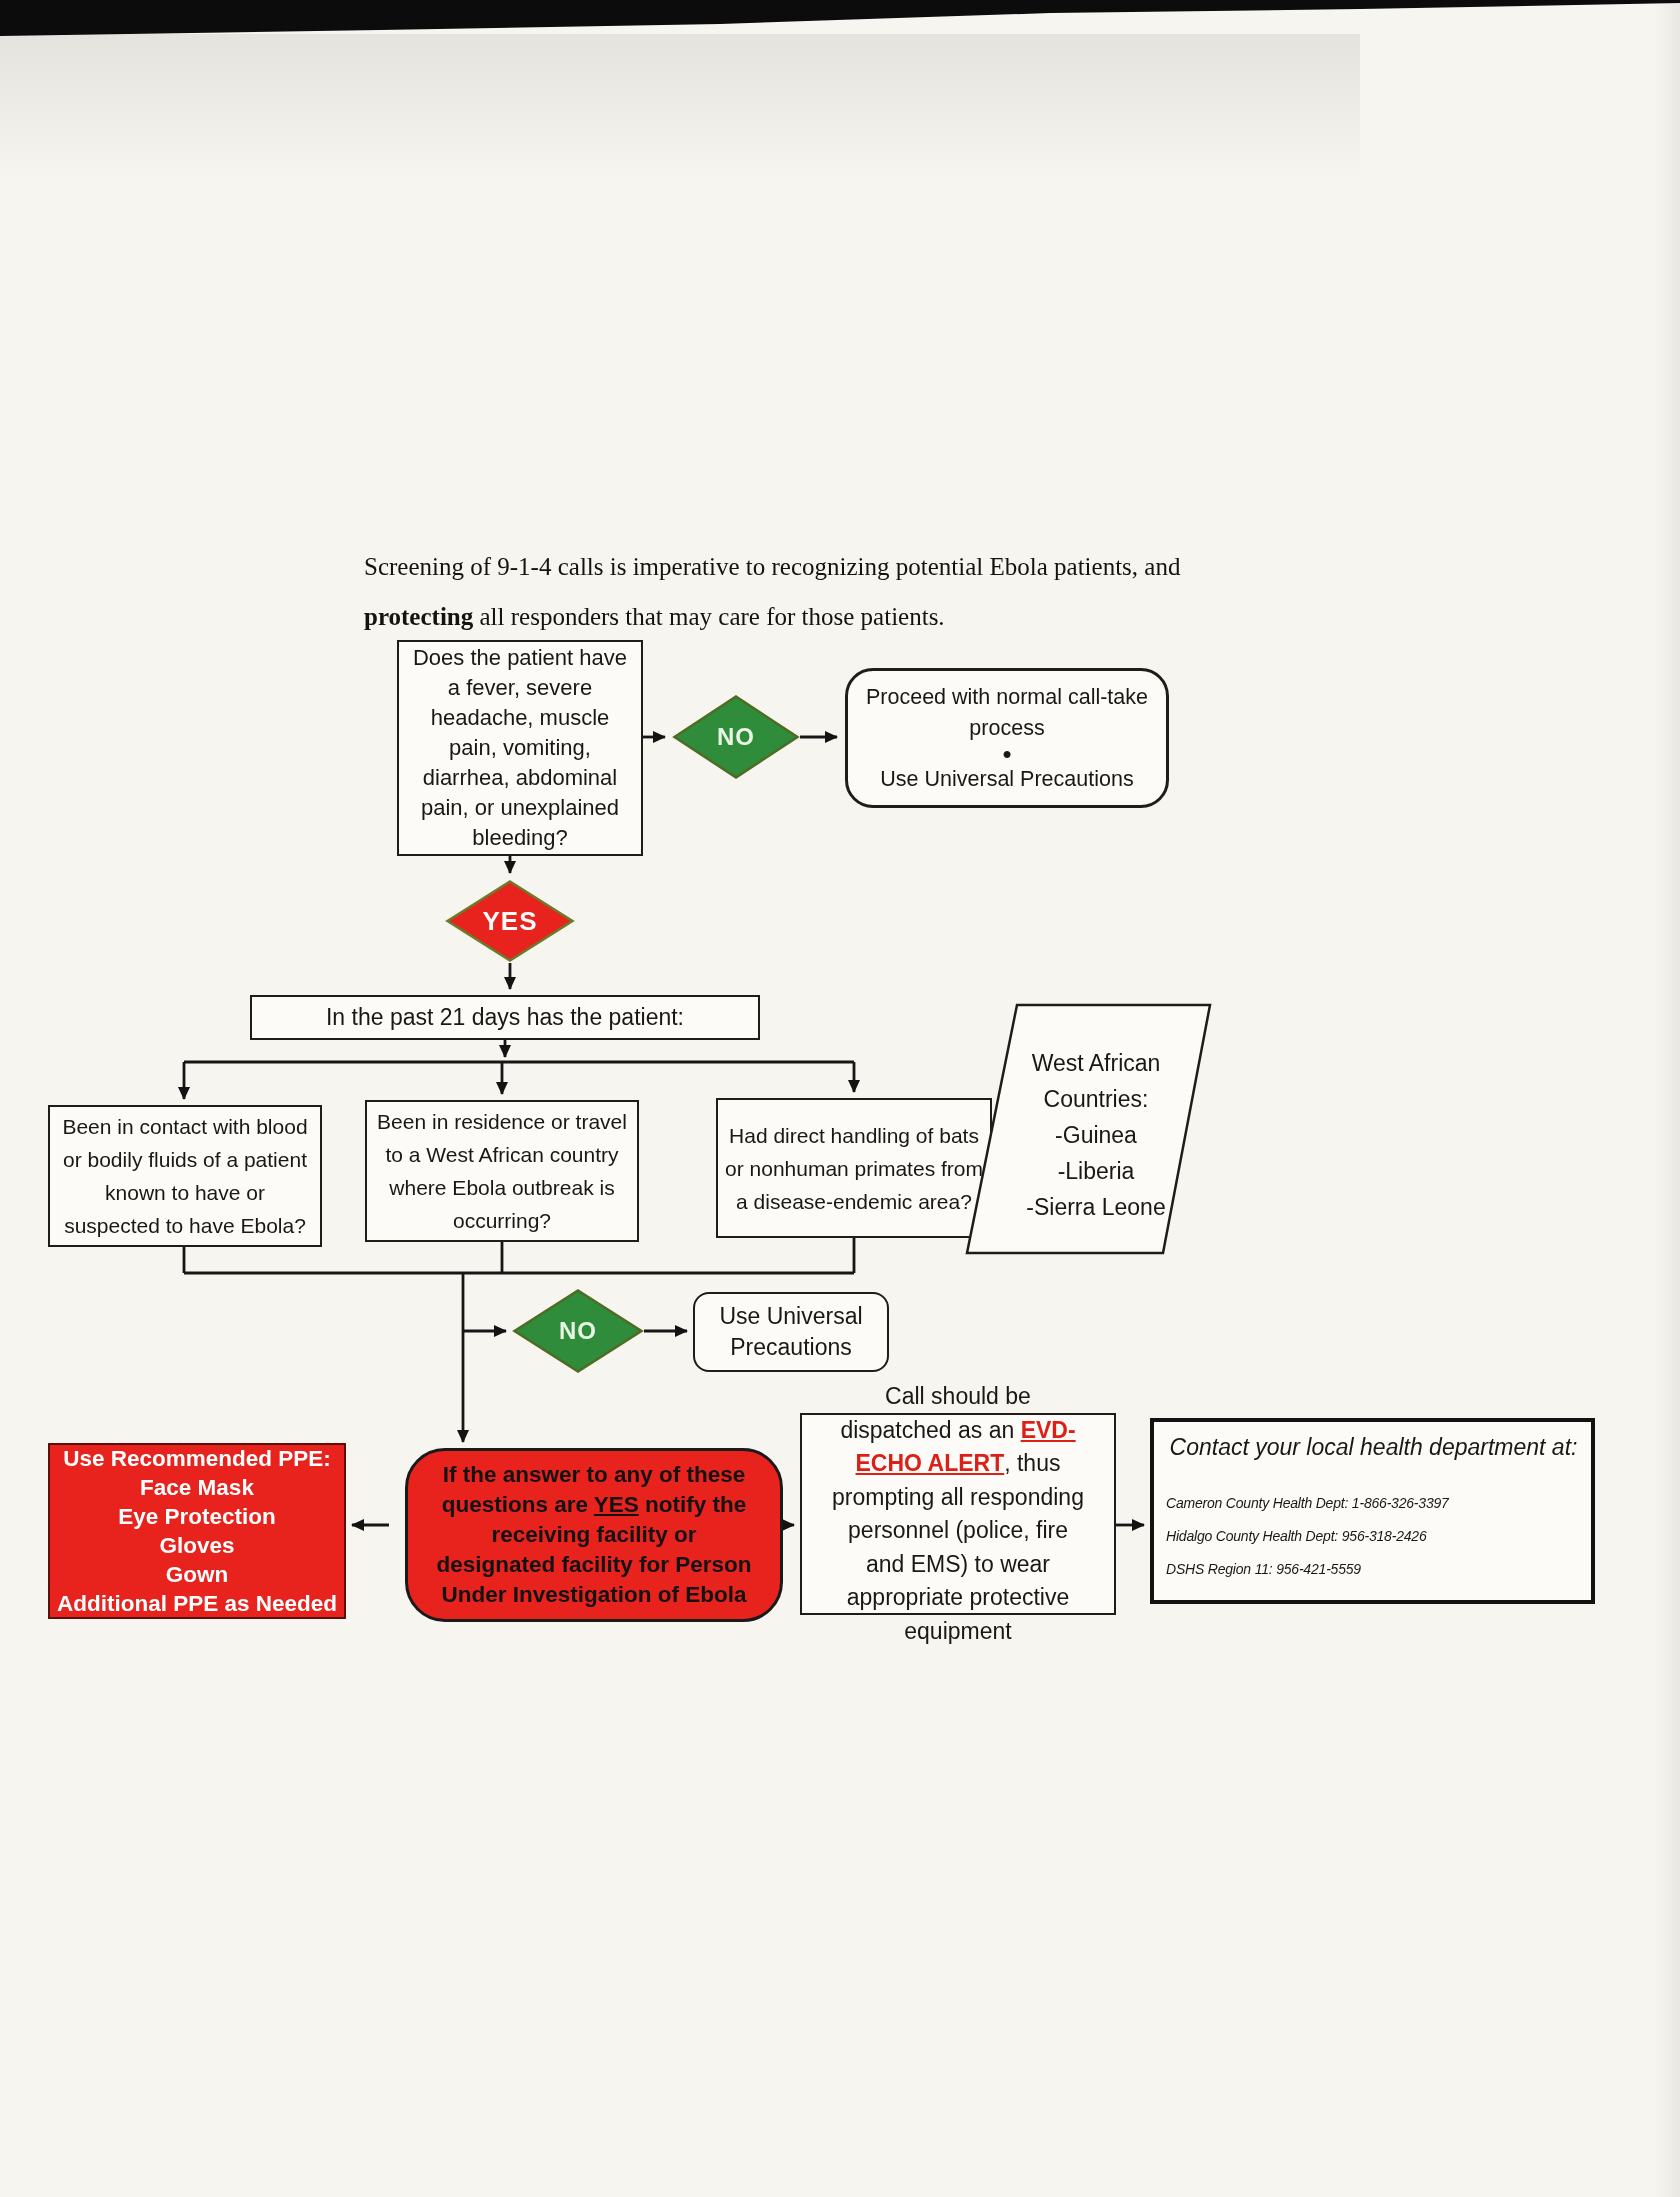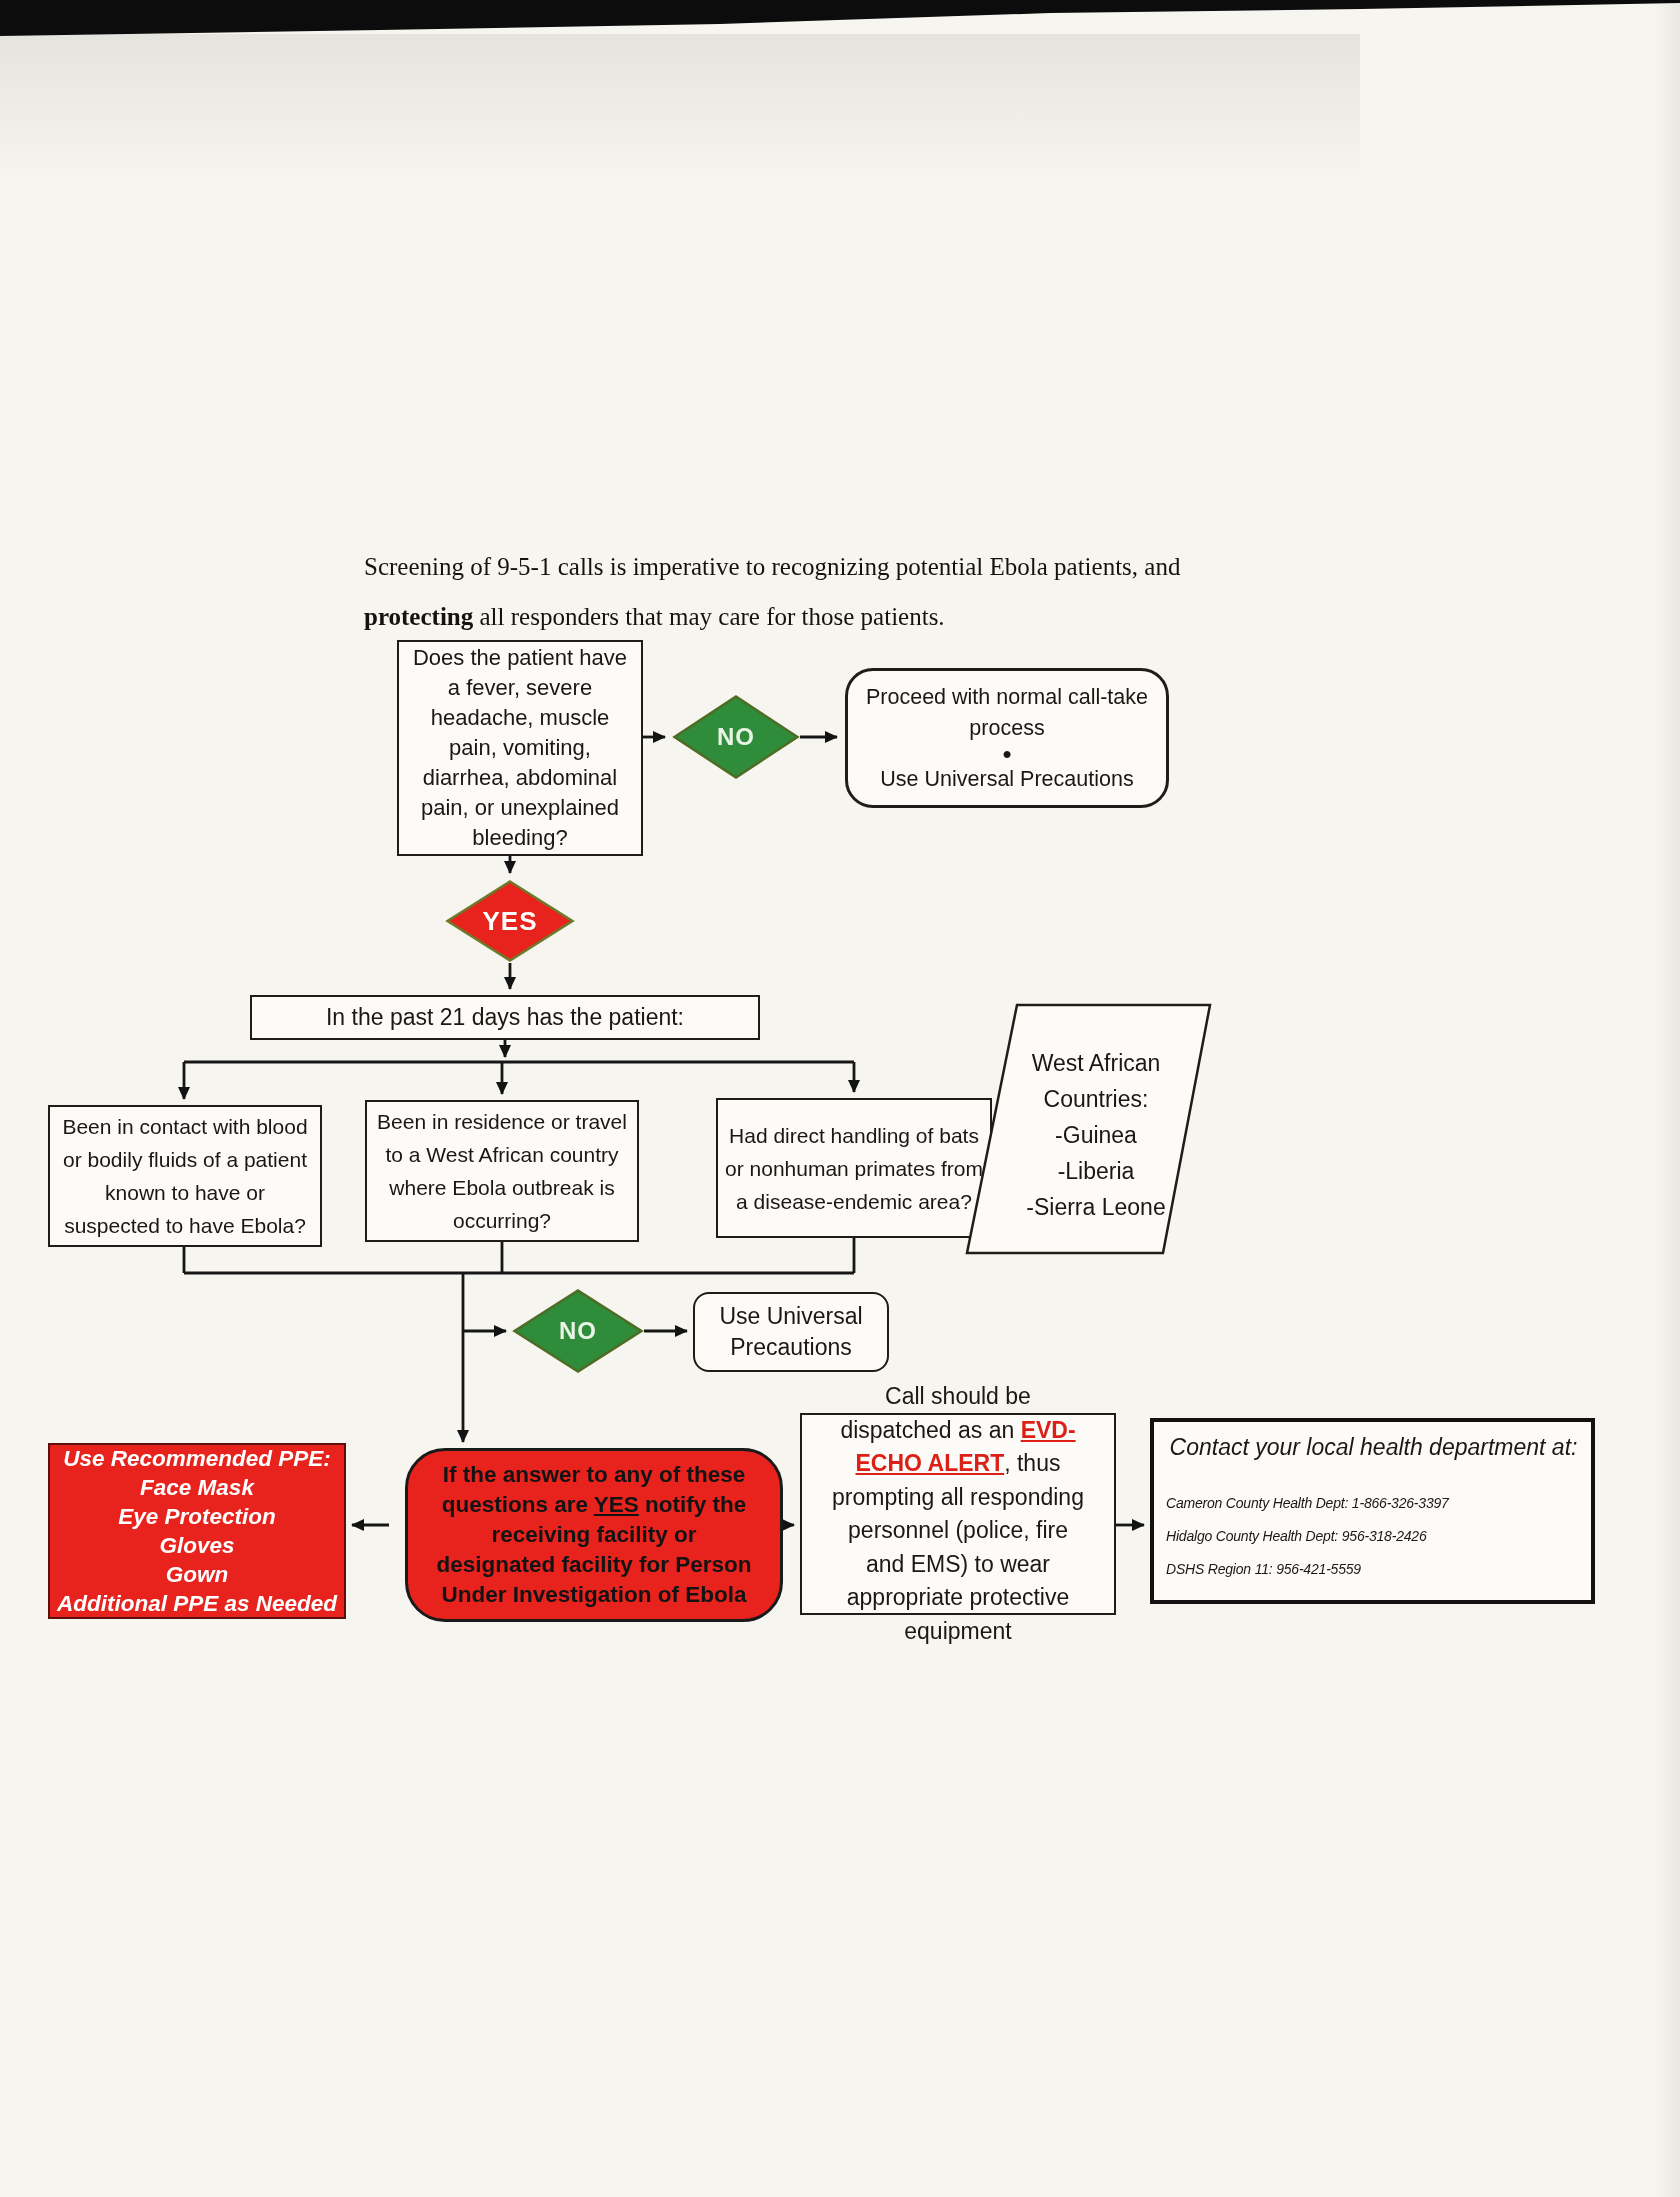--- a/index.html
+++ b/index.html
@@ -141,7 +141,7 @@
   </svg>
 
   <div class="intro">
-    <div>Screening of 9-5-1 calls is imperative to recognizing potential Ebola patients, and</div>
+    <div>Screening of 9-1-4 calls is imperative to recognizing potential Ebola patients, and</div>
     <div><b>protecting</b><span> all responders that may care for those patients.</span></div>
   </div>
 

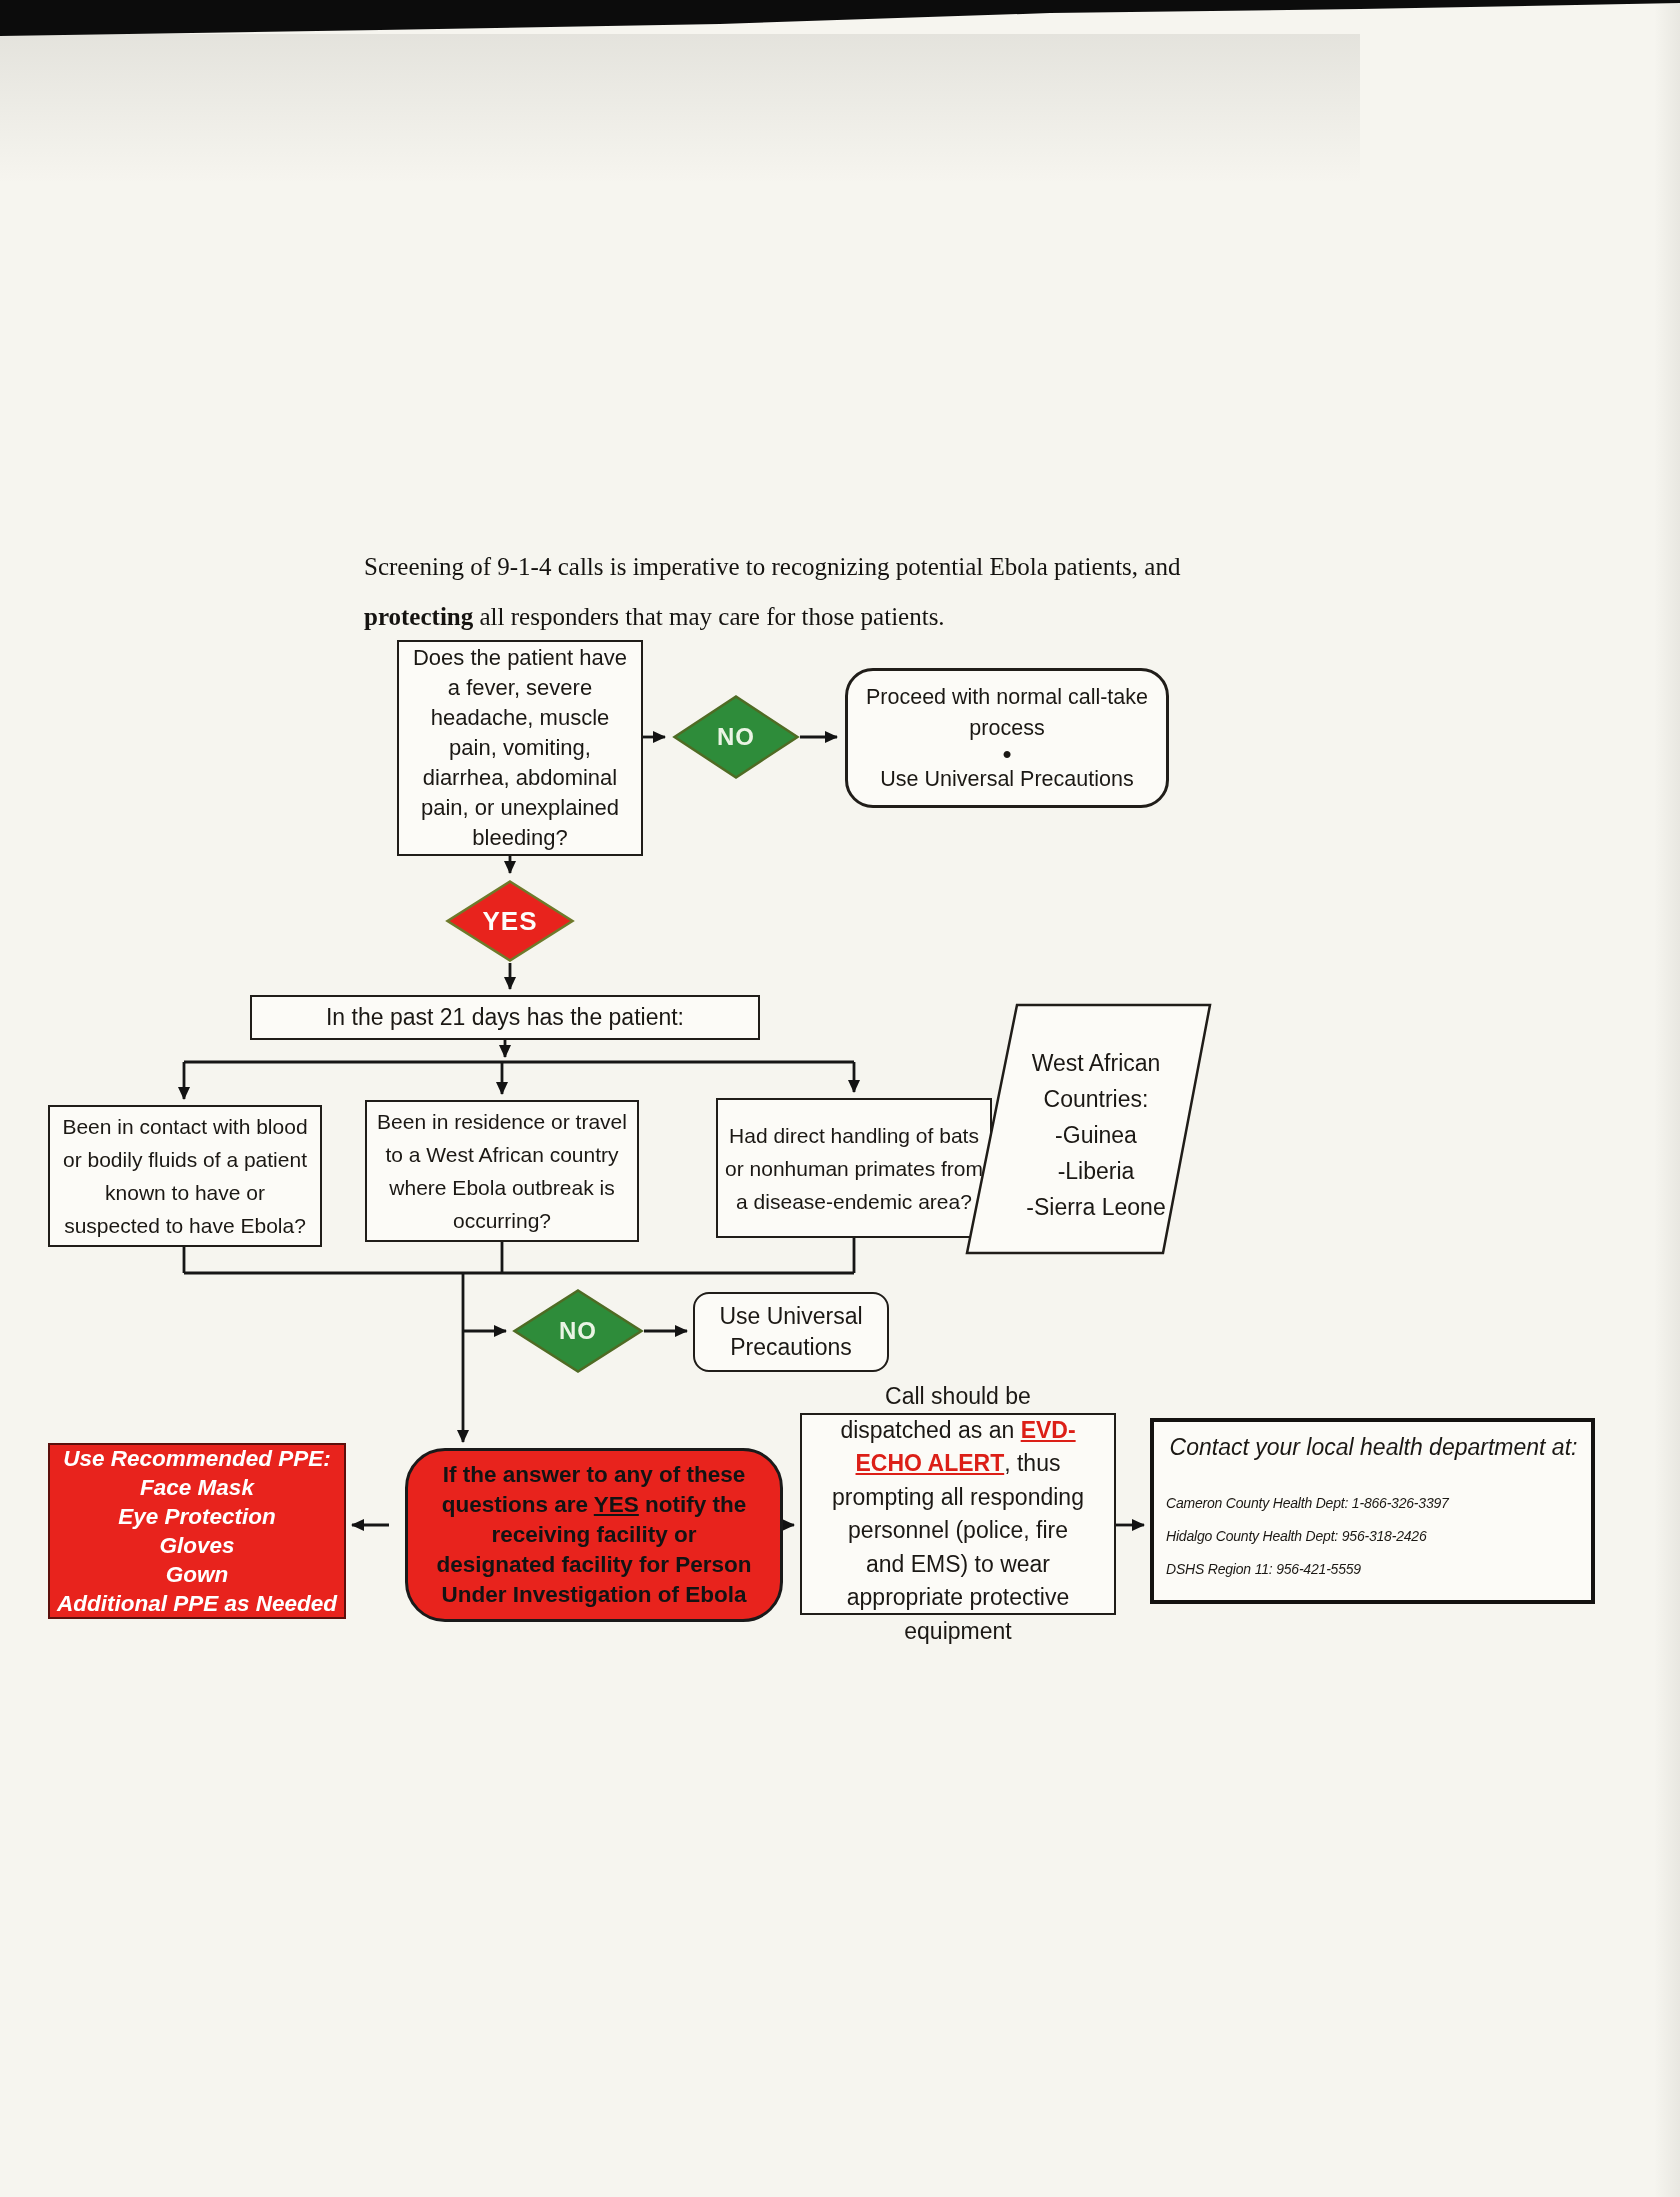--- a/index.html
+++ b/index.html
@@ -84,7 +84,7 @@
   .ppe {
     left: 48px; top: 1443px; width: 298px; height: 176px;
     background: var(--red); border: 2px solid #5c0f0c;
-    color: #ffffff; font-weight: bold; font-size: 22.5px; line-height: 29px; font-style: italic;
+    color: #ffffff; font-weight: bold; font-size: 22.5px; line-height: 29px;
   }
   .notify {
     left: 405px; top: 1448px; width: 378px; height: 174px;

